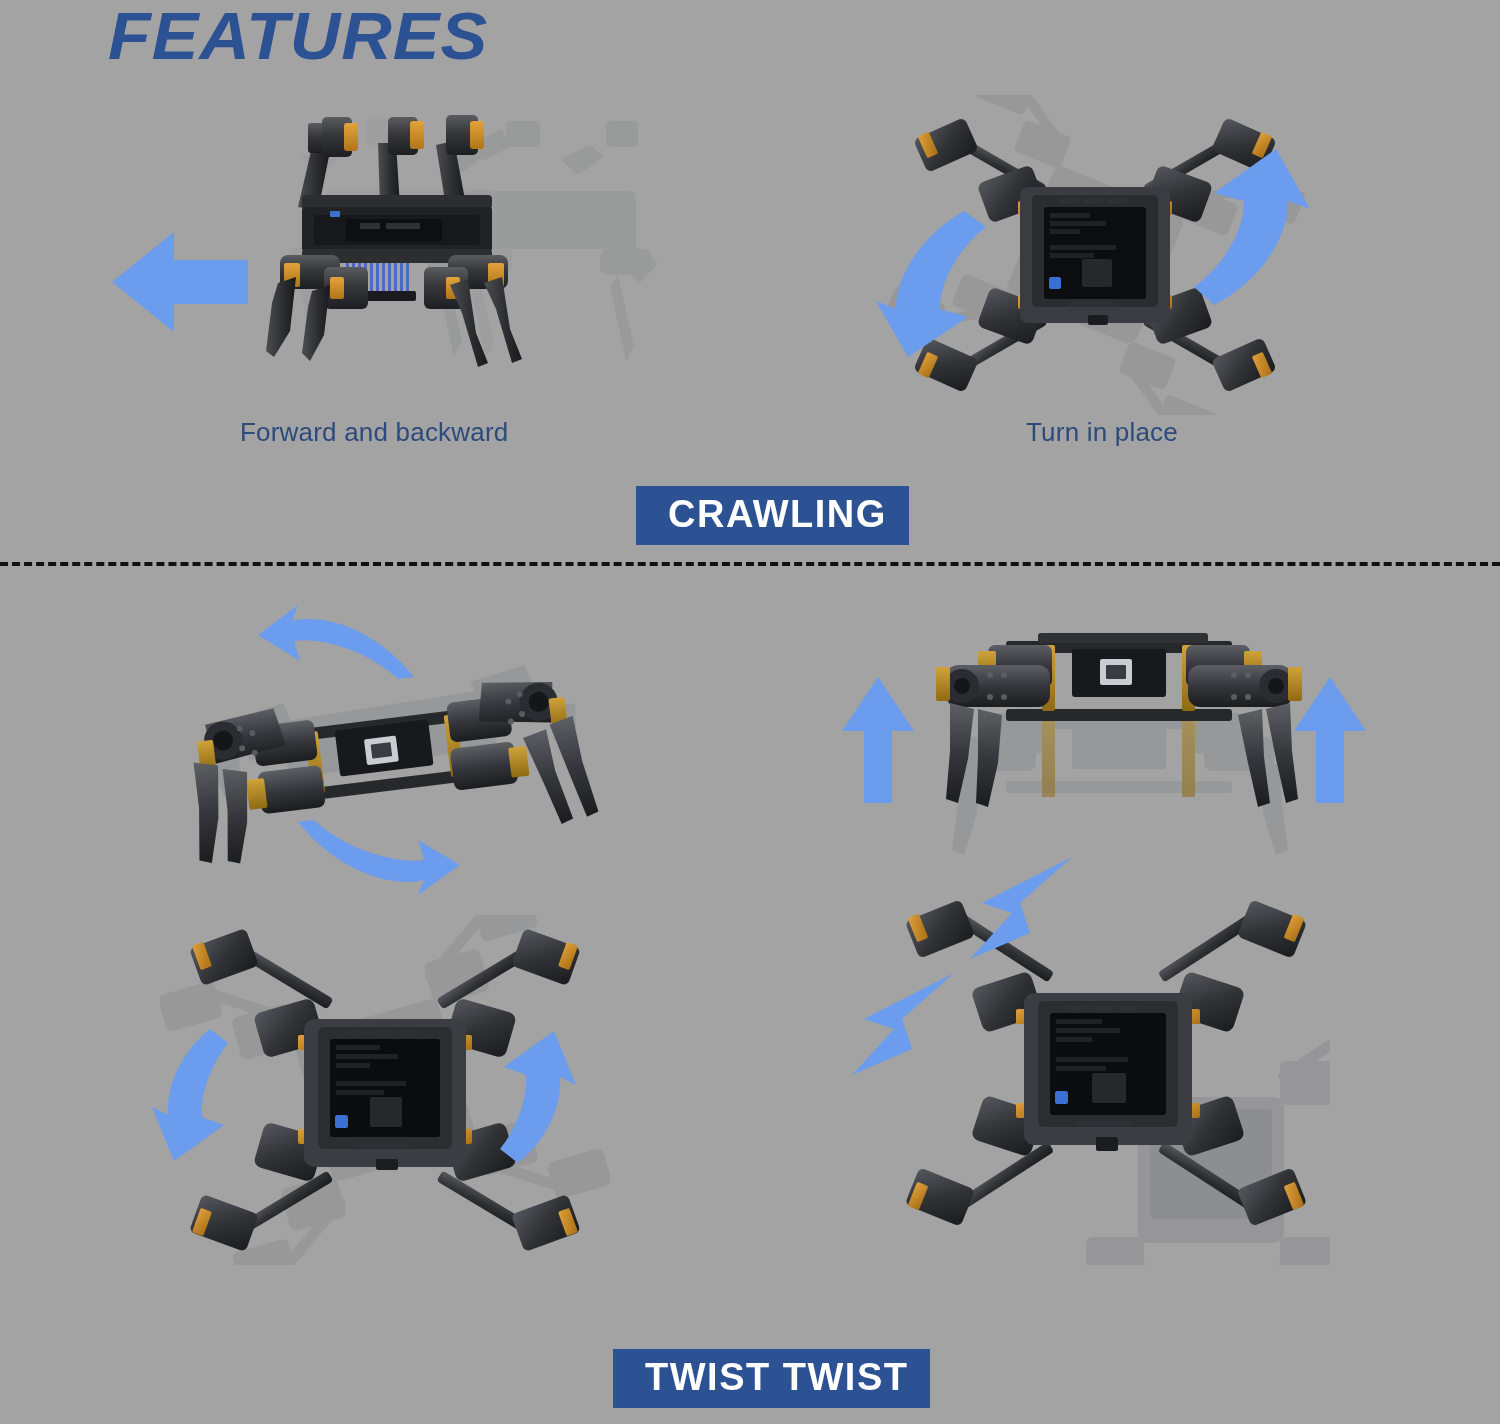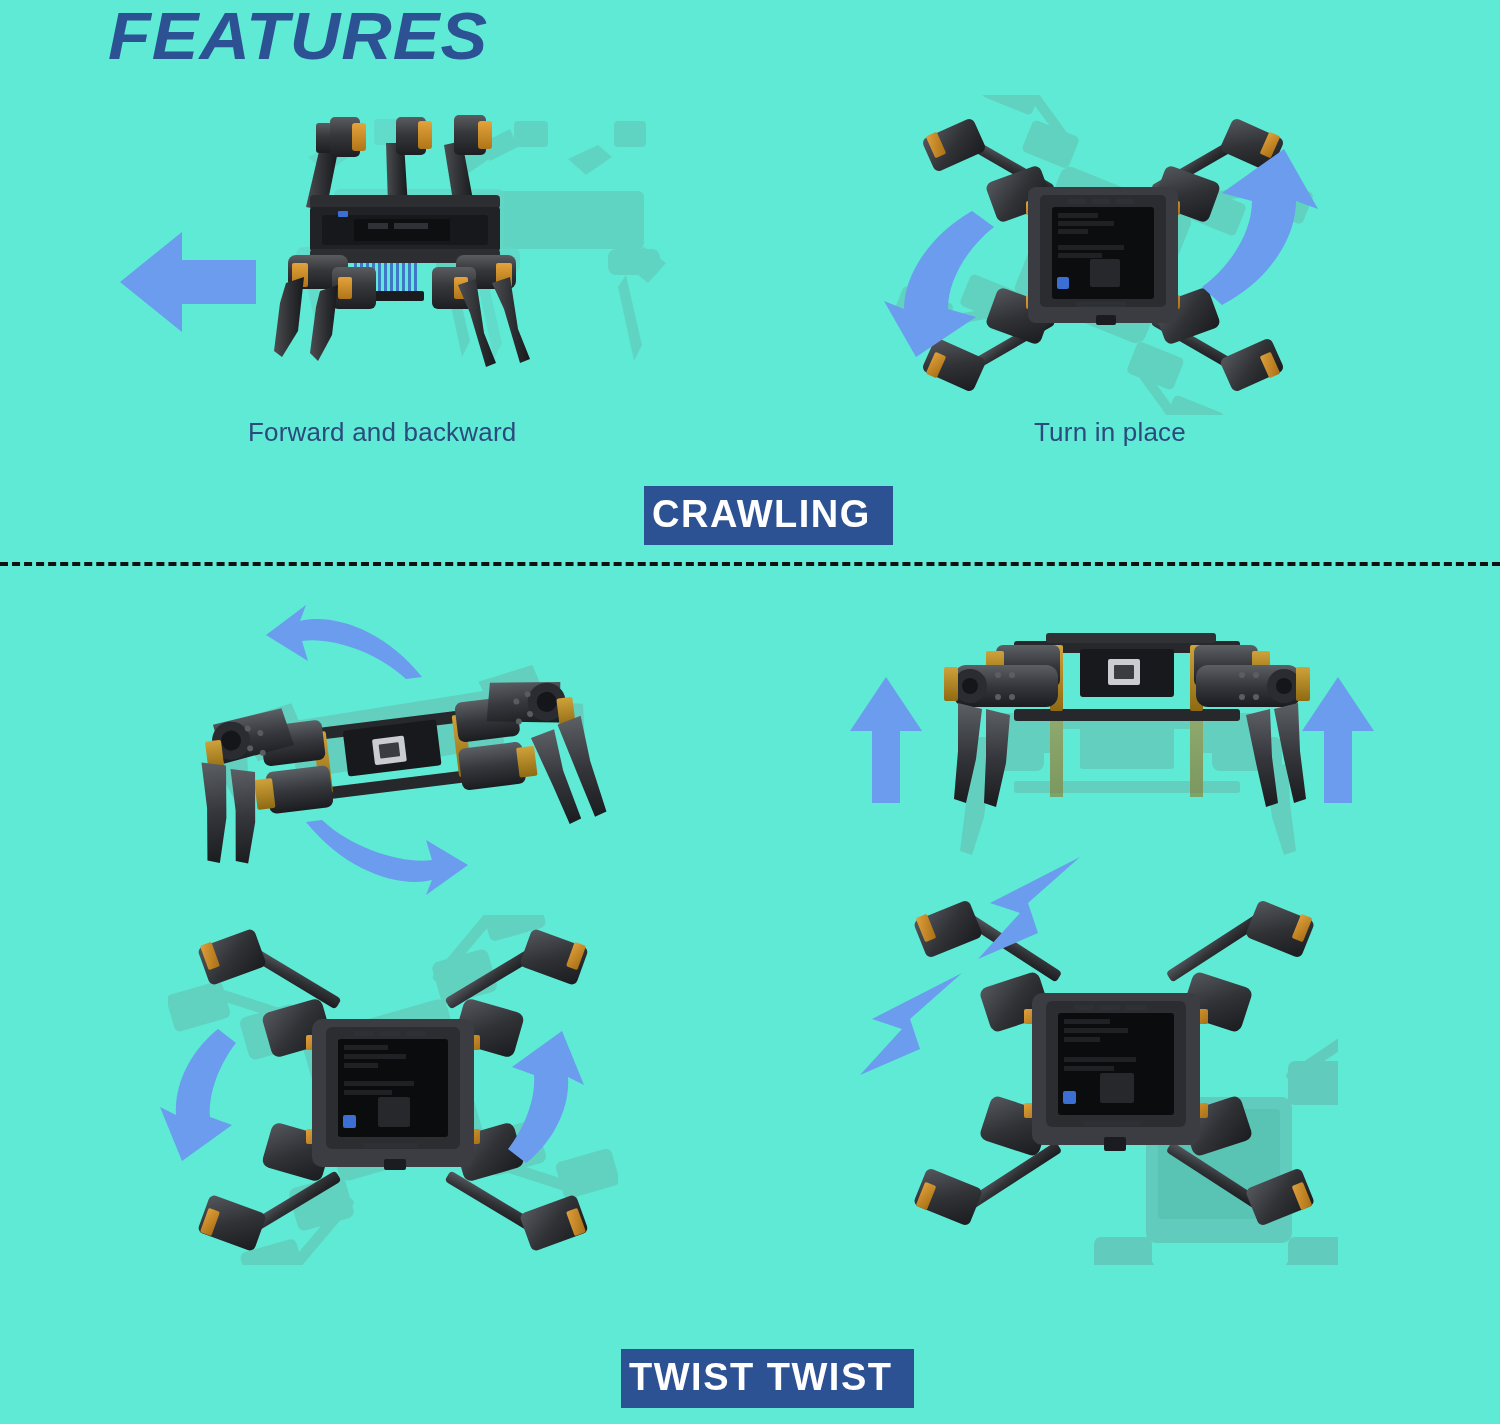--- a/index.html
+++ b/index.html
@@ -16,7 +16,7 @@
     position: relative;
     width: 1500px;
     height: 1424px;
-    background: #5eead4;
+    background: #a3a3a3;
     overflow: hidden;
   }
 

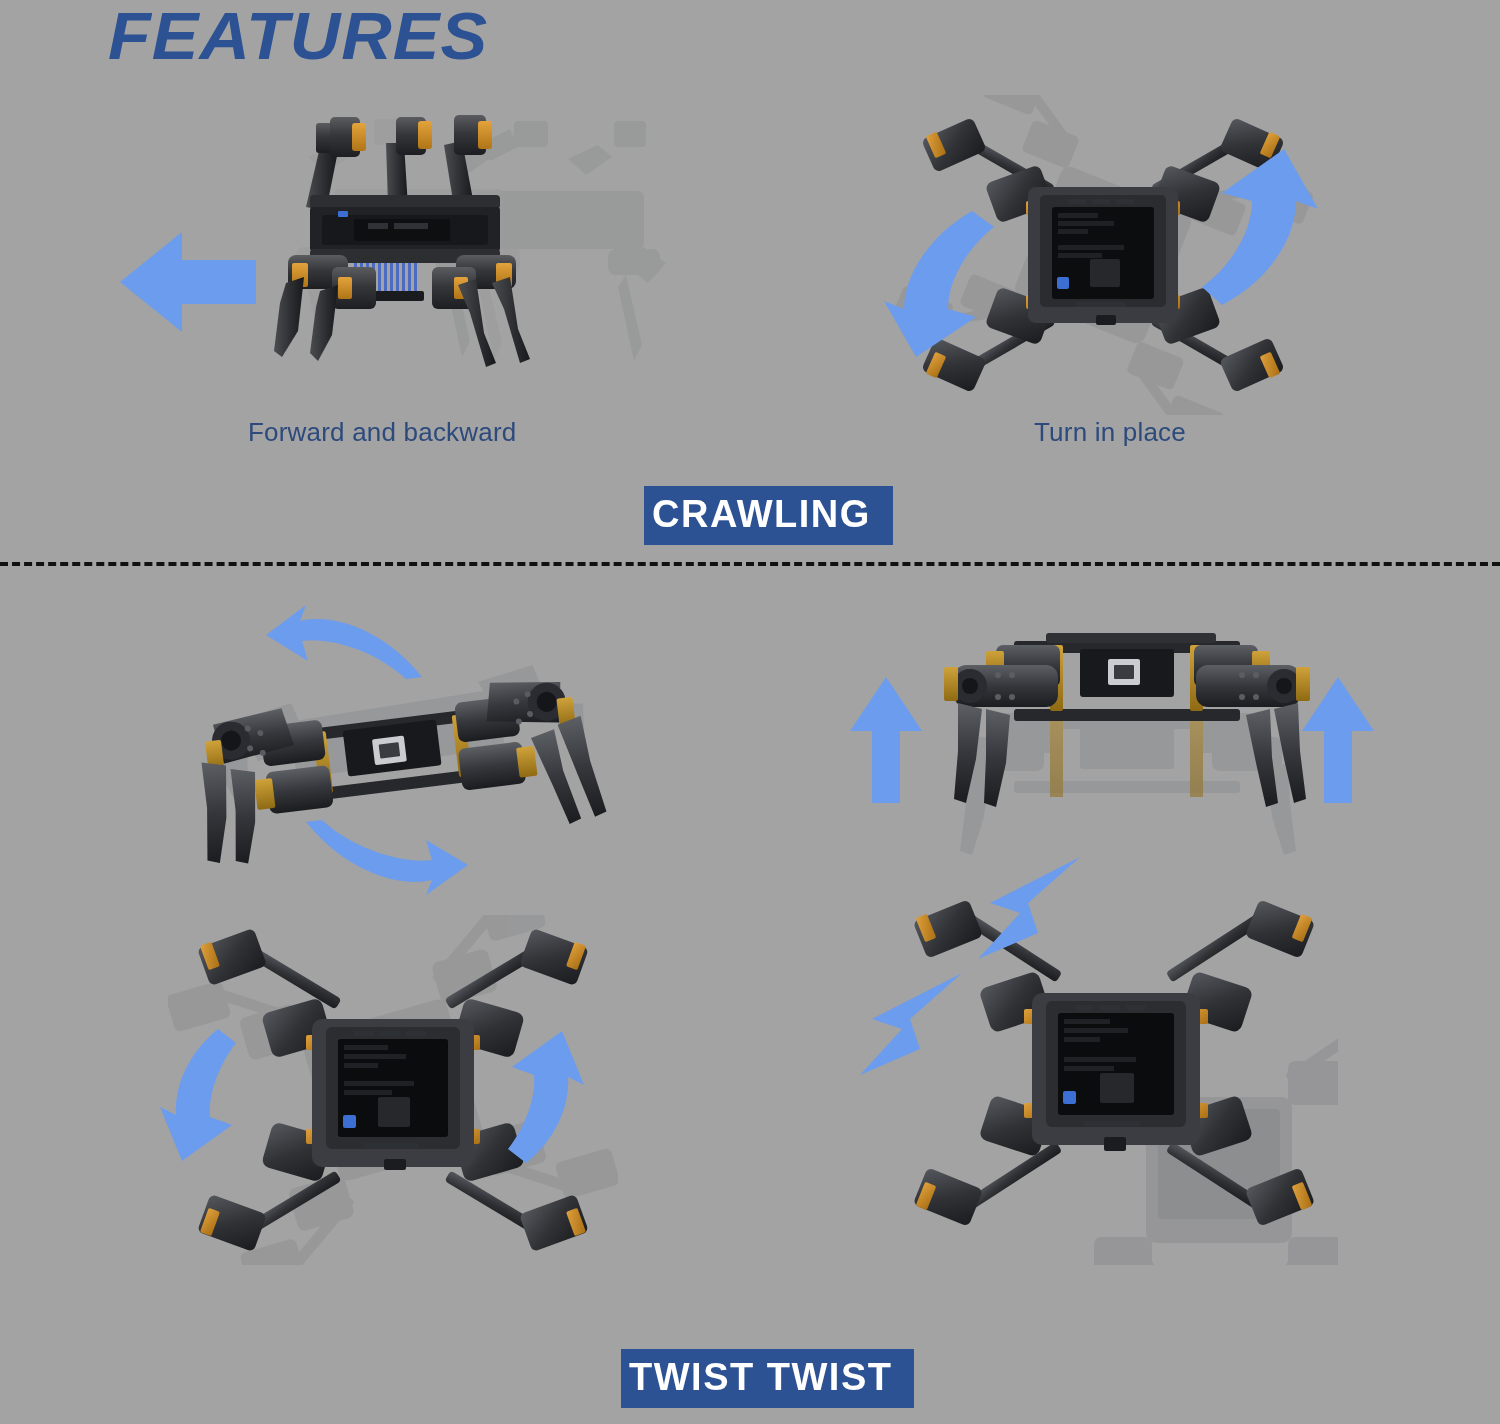--- a/index.html
+++ b/index.html
@@ -37,7 +37,7 @@
   }
 
   
-  .section { position: absolute; left: 8px; width: 1203px; }
+  .section { position: absolute; left: 0; width: 1203px; }
   #section-crawling { top: 95px;  height: 470px; }
   #section-twist    { top: 585px; height: 839px; }
 

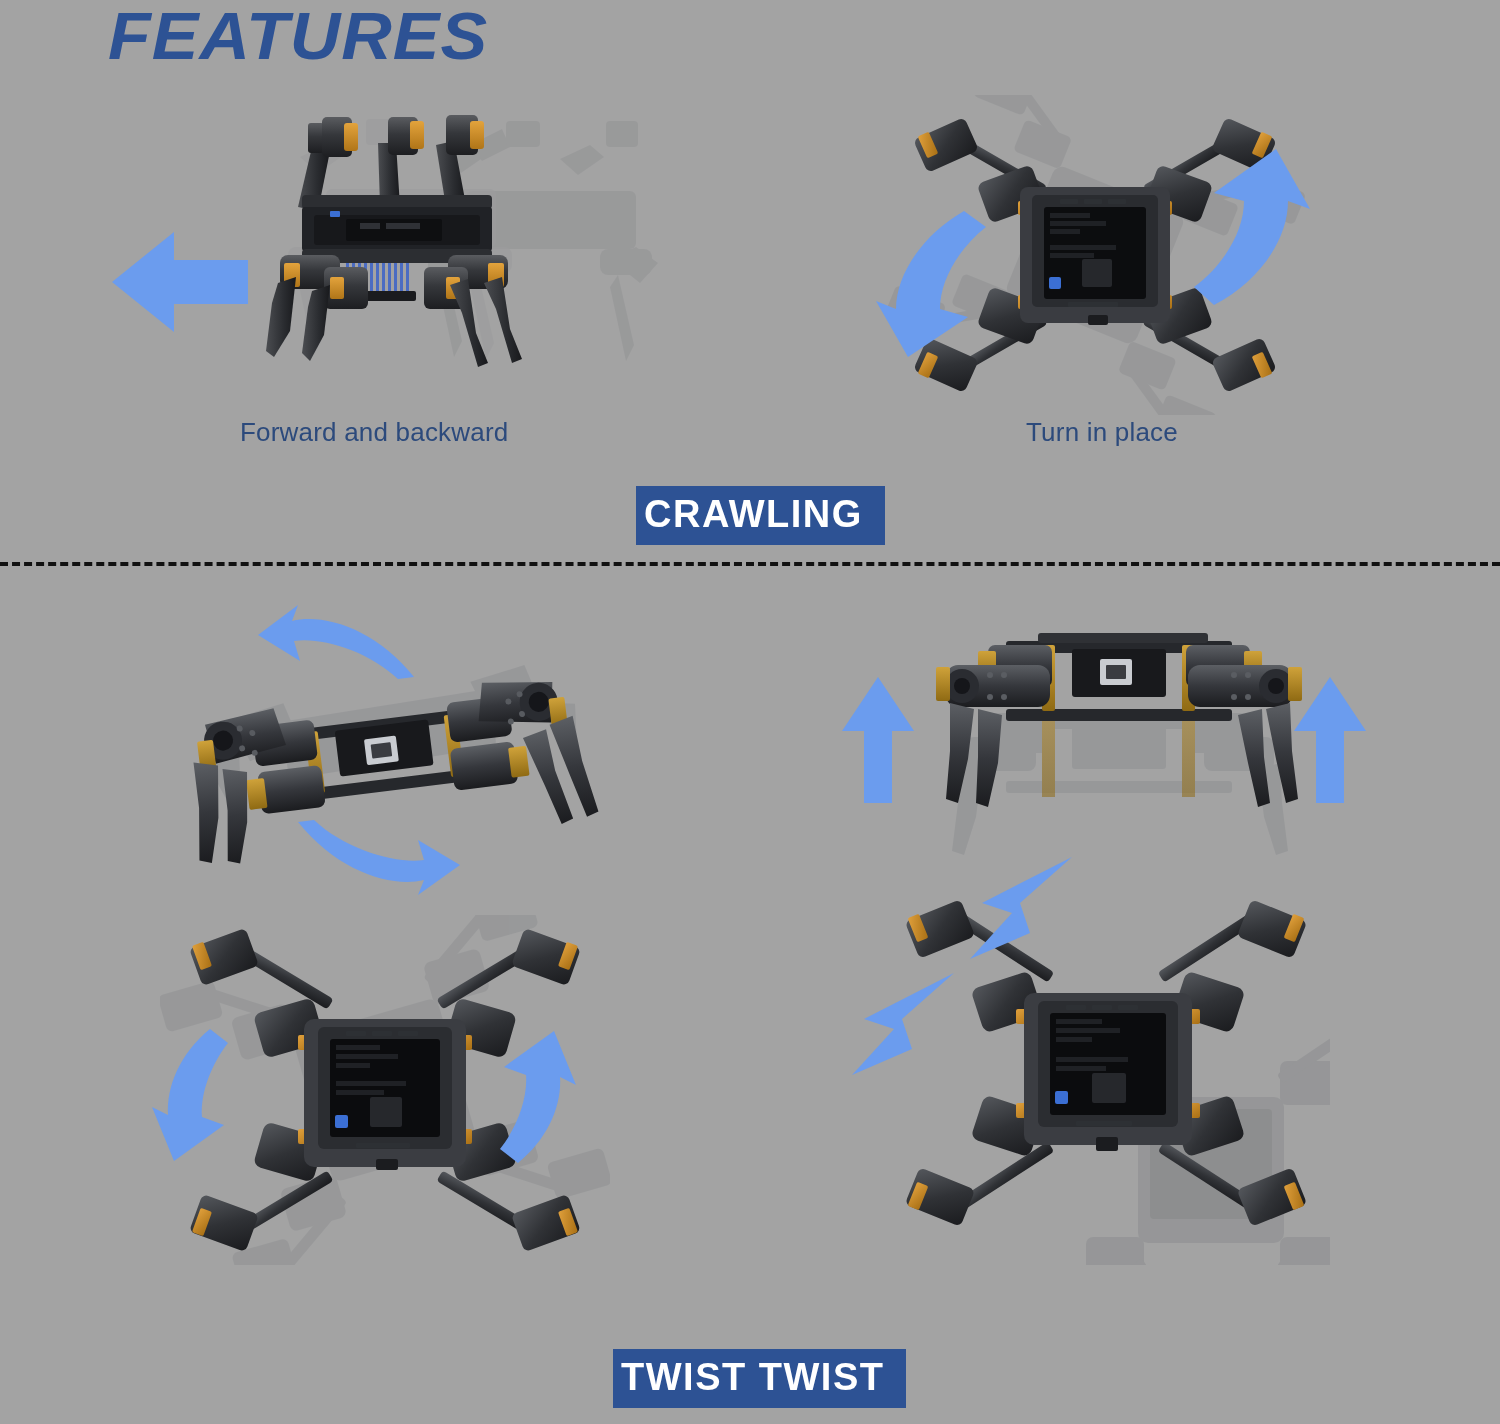--- a/index.html
+++ b/index.html
@@ -59,7 +59,7 @@
     font-size: 38px;
     font-weight: bold;
     letter-spacing: 1.5px;
-    padding: 9px 22px 12px 8px;
+    padding: 9px 22px 12px 32px;
     line-height: 1;
     white-space: nowrap;
     font-family: "Liberation Sans", sans-serif;

